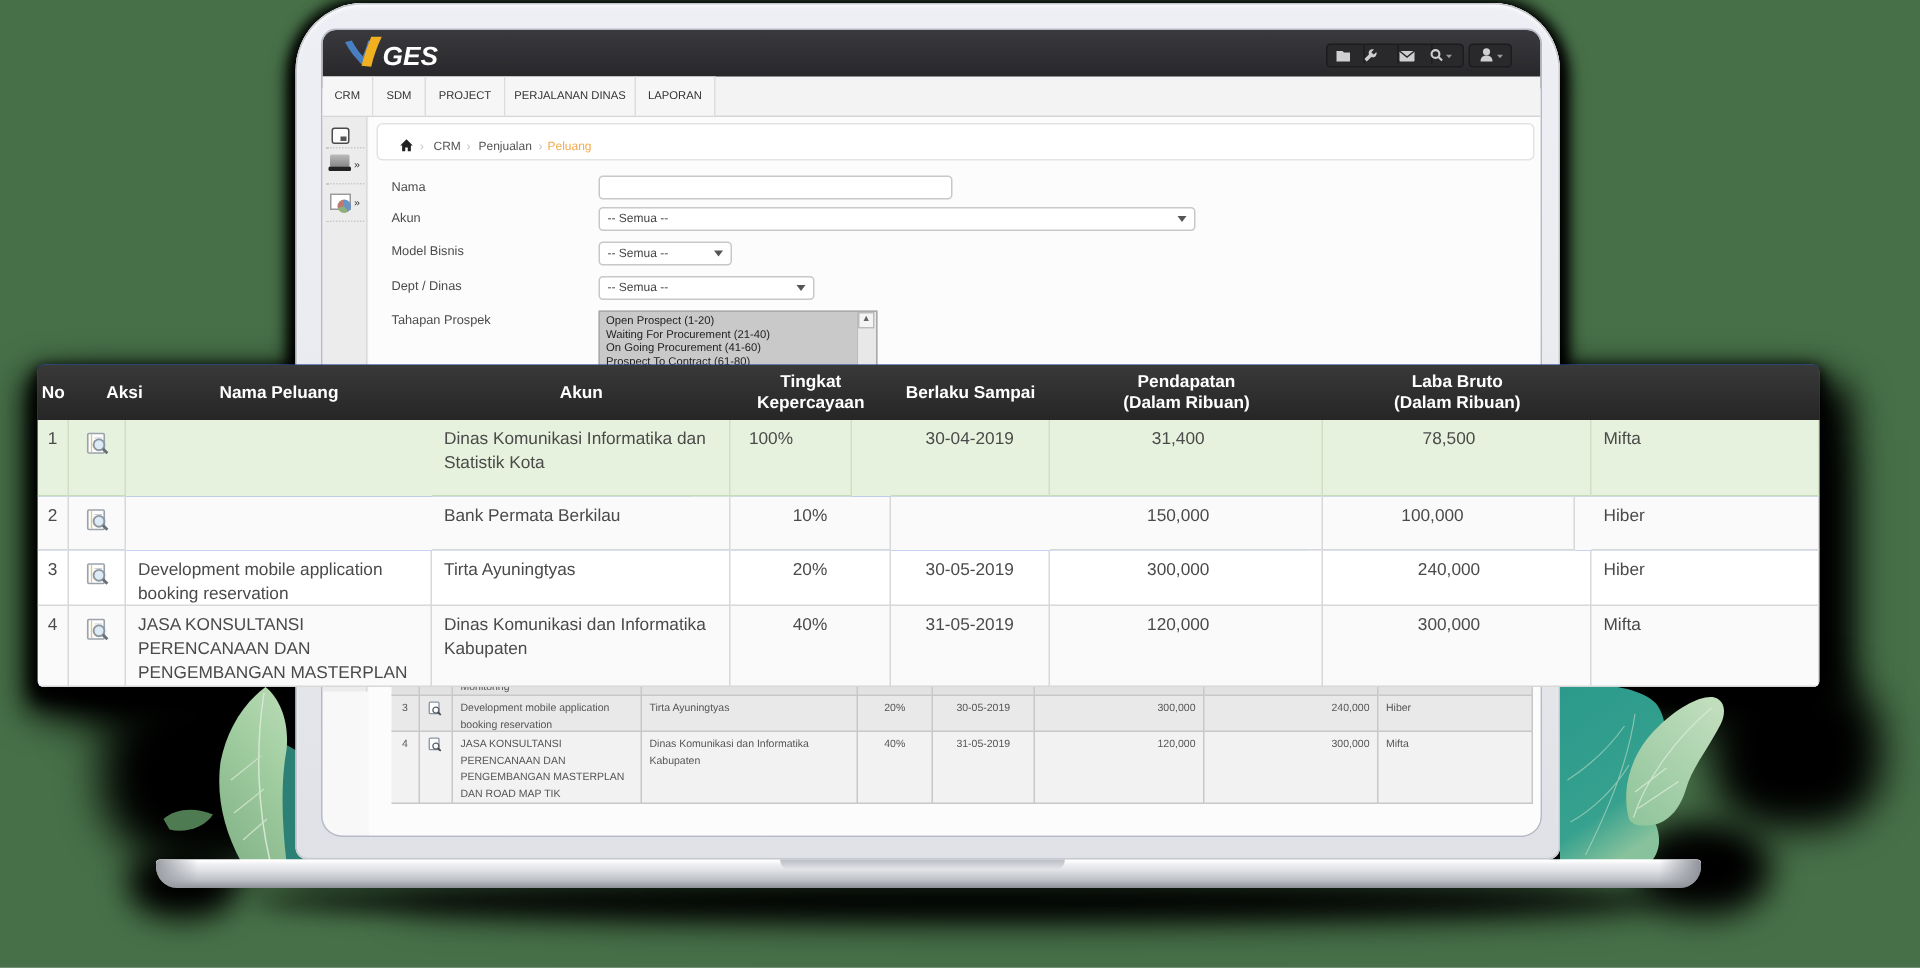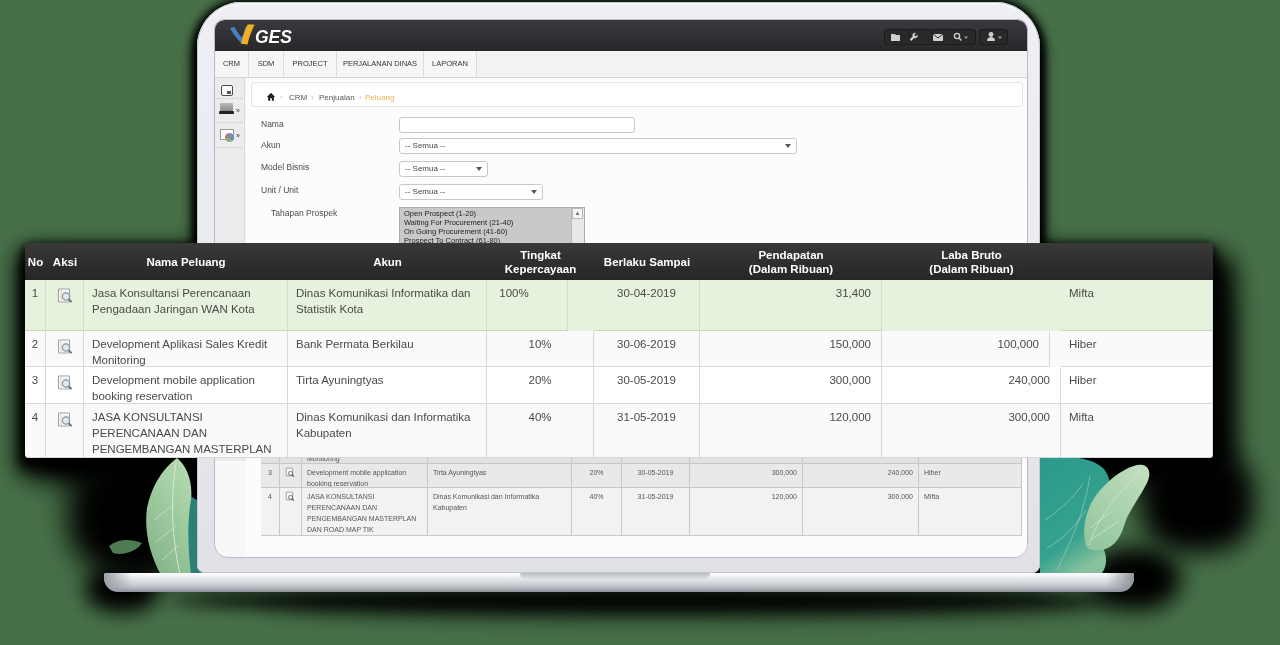--- a/index.html
+++ b/index.html
@@ -163,7 +163,7 @@
   <div class="sel" style="left:184px;top:118px;width:398px;height:16px;">-- Semua --<div class="caret"></div></div>
   <div class="lbl" style="left:46px;top:142px;font-weight:normal;">Model Bisnis</div>
   <div class="sel" style="left:184px;top:141px;width:89px;height:16px;">-- Semua --<div class="caret"></div></div>
-  <div class="lbl" style="left:46px;top:165px;font-weight:normal;">Unit / Unit</div>
+  <div class="lbl" style="left:46px;top:165px;font-weight:normal;">Dept / Dinas</div>
   <div class="sel" style="left:184px;top:164px;width:144px;height:16px;">-- Semua --<div class="caret"></div></div>
   <div class="lbl" style="left:56px;top:188px;font-weight:normal;">Tahapan Prospek</div>
   <div style="position:absolute;left:184px;top:187px;width:186px;height:40px;background:#c9c9c9;border:1px solid #aaa;box-sizing:border-box;">

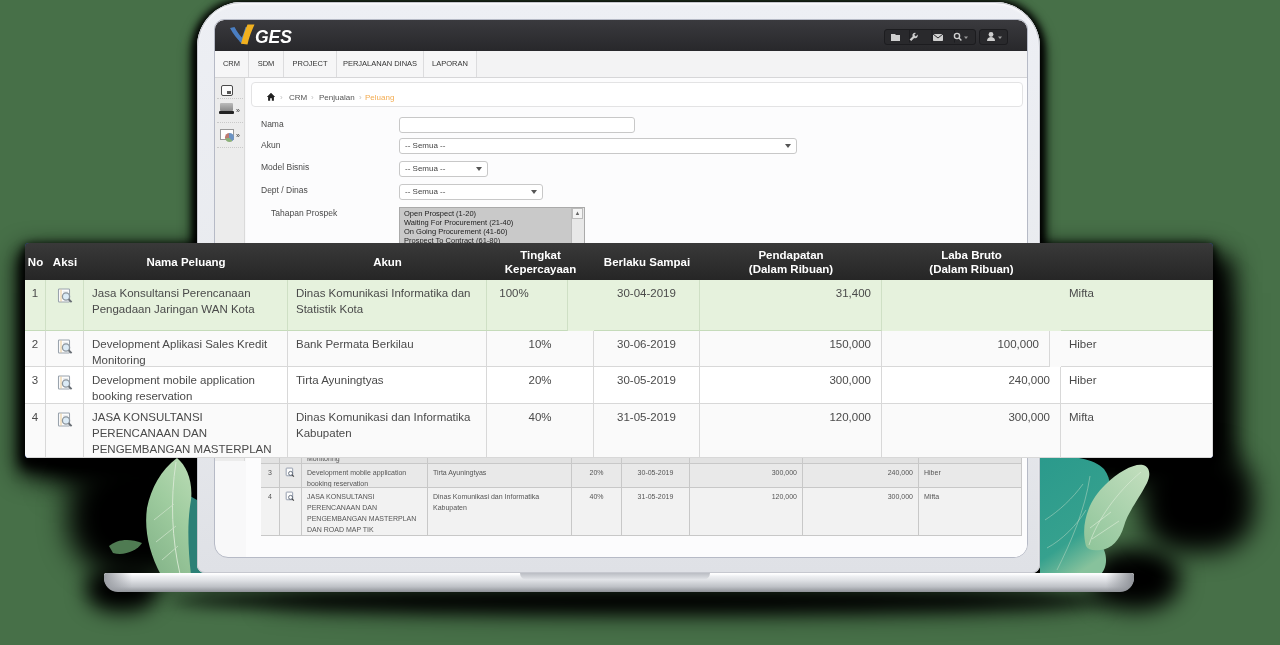--- a/index.html
+++ b/index.html
@@ -165,7 +165,7 @@
   <div class="sel" style="left:184px;top:141px;width:89px;height:16px;">-- Semua --<div class="caret"></div></div>
   <div class="lbl" style="left:46px;top:165px;font-weight:normal;">Dept / Dinas</div>
   <div class="sel" style="left:184px;top:164px;width:144px;height:16px;">-- Semua --<div class="caret"></div></div>
-  <div class="lbl" style="left:56px;top:188px;font-weight:normal;">Tahapan Prospek</div>
+  <div class="lbl" style="left:46px;top:188px;font-weight:normal;">Tahapan Prospek</div>
   <div style="position:absolute;left:184px;top:187px;width:186px;height:40px;background:#c9c9c9;border:1px solid #aaa;box-sizing:border-box;">
     <div style="font-size:7.5px;color:#222;line-height:9px;padding:1px 0 0 4px;">Open Prospect (1-20)<br>Waiting For Procurement (21-40)<br>On Going Procurement (41-60)<br>Prospect To Contract (61-80)</div>
     <div style="position:absolute;right:0;top:0;width:13px;height:100%;background:#e8e8e8;border-left:1px solid #bbb;box-sizing:border-box;">

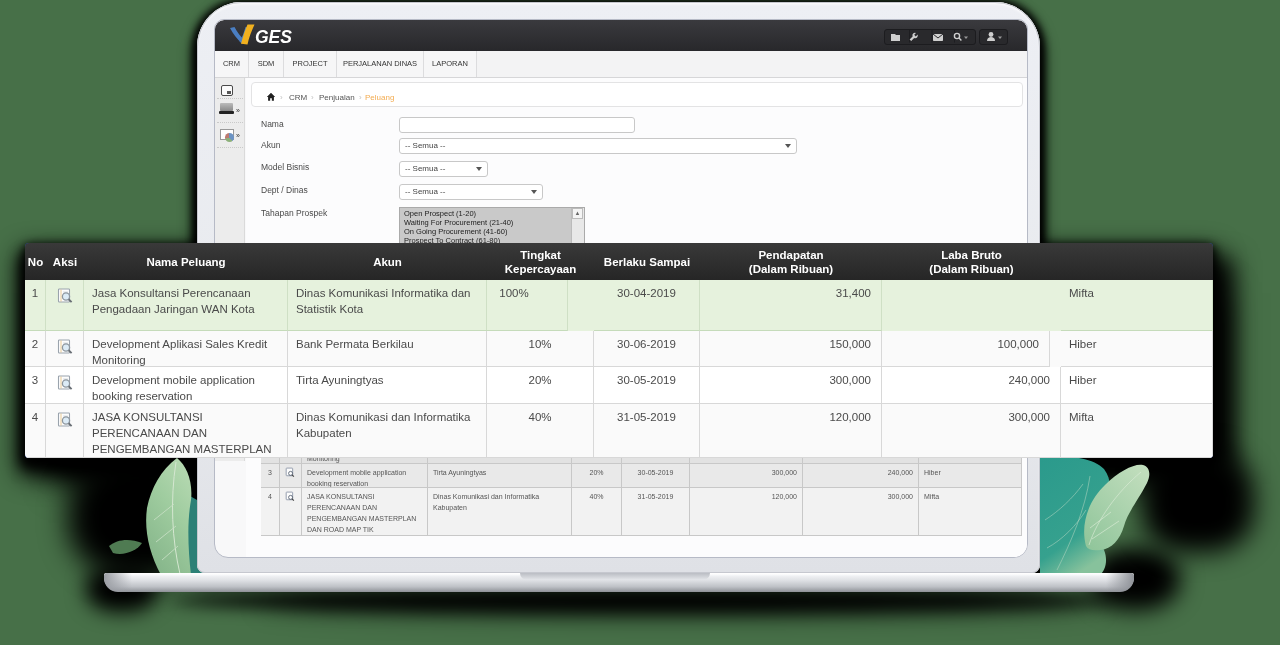--- a/index.html
+++ b/index.html
@@ -227,7 +227,7 @@
 <div class="abs" id="bigtable">
   <div class="hdr">
     <div class="hc" style="left:0px;width:21px;">No</div>
-    <div class="hc" style="left:21px;width:38px;">Aksi</div>
+    <div class="hc" style="left:39px;width:38px;">Aksi</div>
     <div class="hc" style="left:59px;width:204px;">Nama Peluang</div>
     <div class="hc" style="left:263px;width:199px;">Akun</div>
     <div class="hc" style="left:462px;width:107px;">Tingkat<br>Kepercayaan</div>

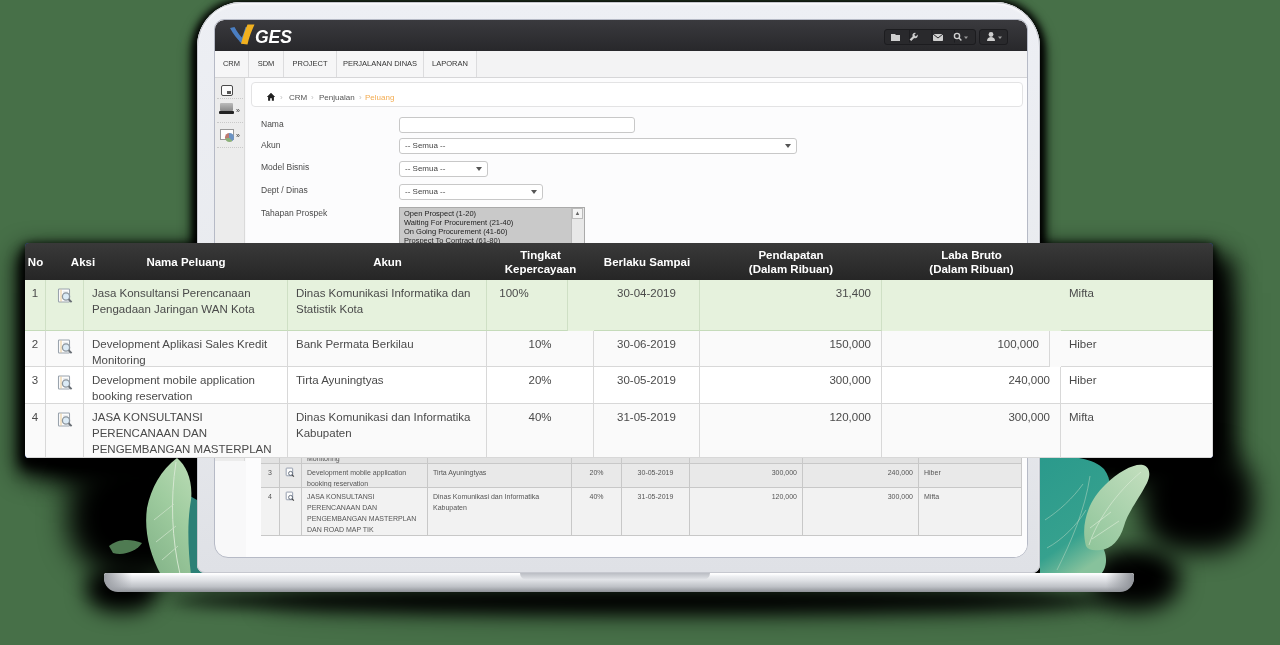--- a/index.html
+++ b/index.html
@@ -244,7 +244,6 @@
           <circle cx="9" cy="8.5" r="3.6" fill="rgba(214,232,245,.85)" stroke="#8d979f" stroke-width="1.3"></circle>
           <path d="M11.6 11.2 l3 2.9" stroke="#6a7076" stroke-width="1.9"></path>
         </svg></div>
-    <div class="cell" style="left:59px;width:204px;padding-left:8px;padding-right:4px;">Jasa Konsultansi Perencanaan Pengadaan Jaringan WAN Kota</div>
     <div class="cell" style="left:263px;width:199px;padding-left:8px;padding-right:4px;">Dinas Komunikasi Informatika dan Statistik Kota</div>
     <div class="cell tc" style="left:436px;width:107px;">100%</div>
     <div class="cell tc" style="left:569px;width:106px;">30-04-2019</div>

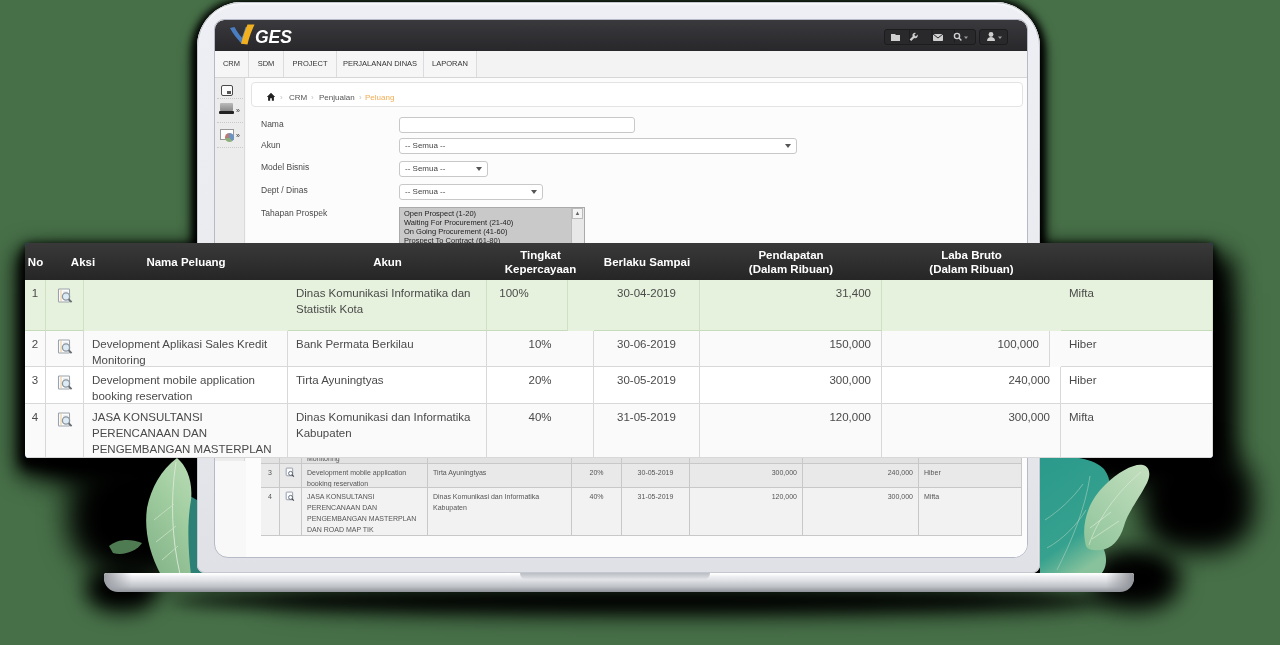--- a/index.html
+++ b/index.html
@@ -39,7 +39,7 @@
 #bigtable .cell{position:absolute;top:0;height:100%;border-right:1px solid #d8d8d8;border-bottom:1px solid #d8d8d8;box-sizing:border-box;padding-top:5px;line-height:16px;}
 #bigtable .row{height:auto;}
 #bigtable .tc{text-align:center;}
-#bigtable .tr{text-align:right;padding-right:10px;}
+#bigtable .tr{text-align:center;padding-right:10px;}
 #bigtable .aksi{margin:3px 0 0 11px;}
 #bigtable .row:nth-of-type(2) .cell{border-right-color:#cfe0c5;border-bottom-color:#c5dbba;}
 

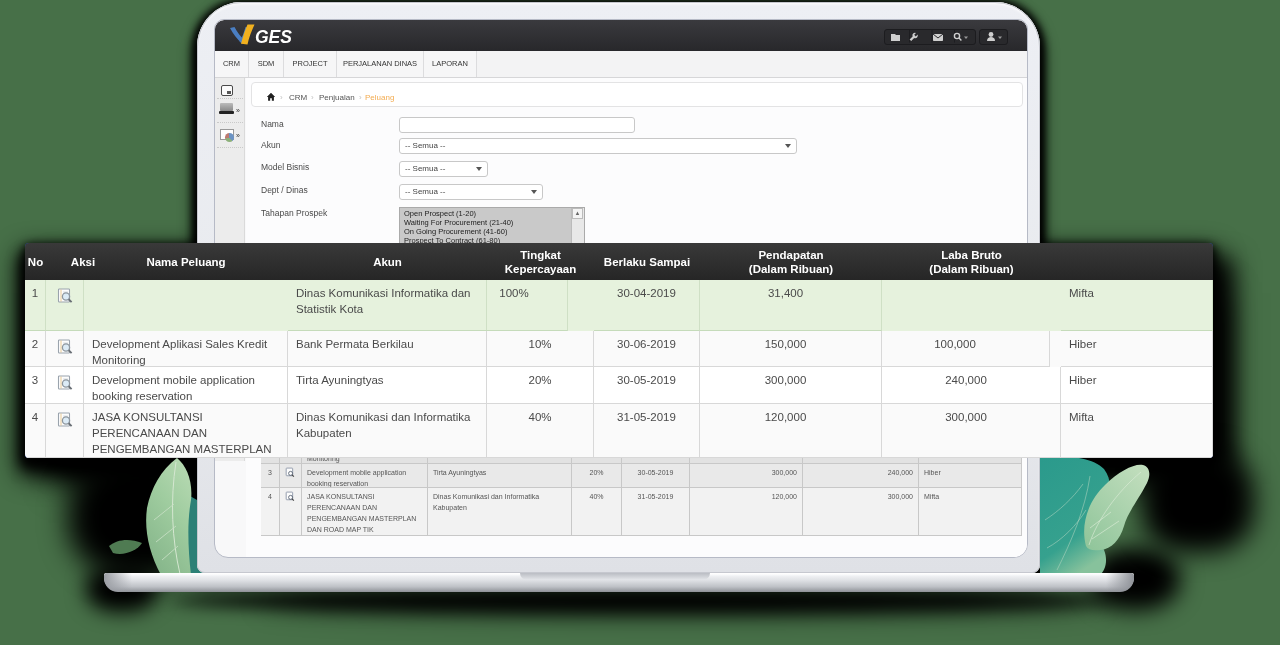--- a/index.html
+++ b/index.html
@@ -248,6 +248,7 @@
     <div class="cell tc" style="left:436px;width:107px;">100%</div>
     <div class="cell tc" style="left:569px;width:106px;">30-04-2019</div>
     <div class="cell tr" style="left:675px;width:182px;">31,400</div>
+    <div class="cell tr" style="left:857px;width:179px;">78,500</div>
     <div class="cell" style="left:1036px;width:152px;padding-left:8px;">Mifta</div>
   </div>
   <div class="row" style="top:88px;height:36px;background:#fafafa;">

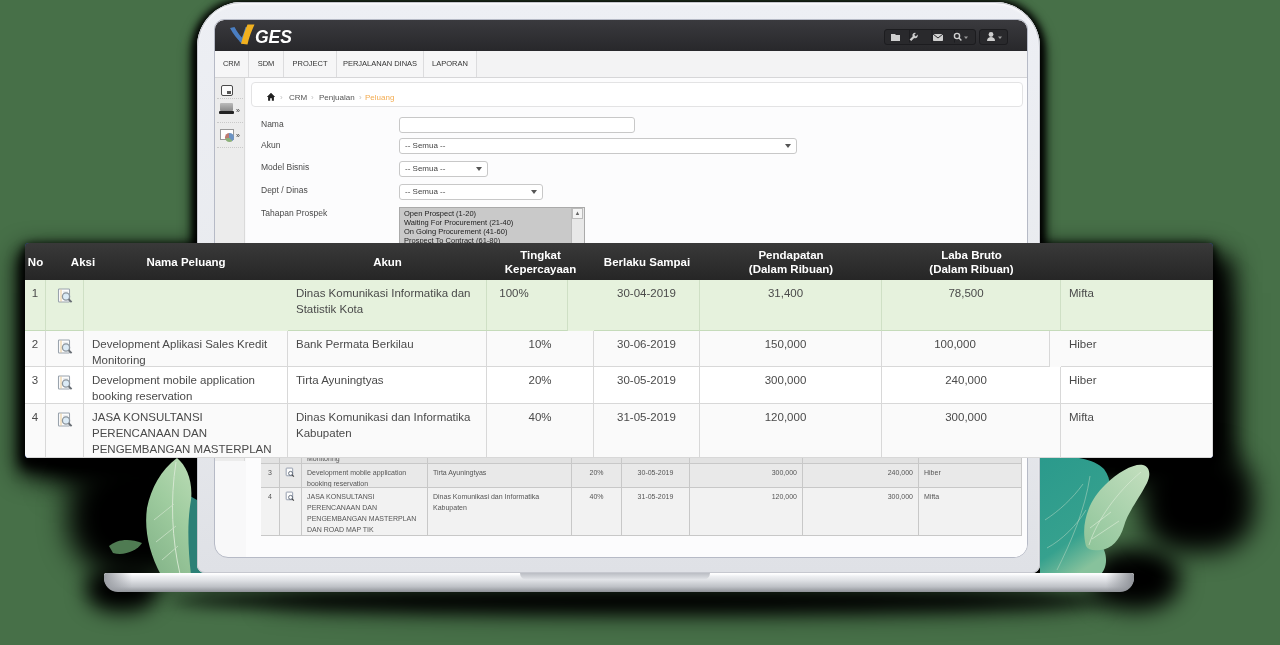--- a/index.html
+++ b/index.html
@@ -260,7 +260,6 @@
           <circle cx="9" cy="8.5" r="3.6" fill="rgba(214,232,245,.85)" stroke="#8d979f" stroke-width="1.3"></circle>
           <path d="M11.6 11.2 l3 2.9" stroke="#6a7076" stroke-width="1.9"></path>
         </svg></div>
-    <div class="cell" style="left:59px;width:204px;padding-left:8px;padding-right:4px;">Development Aplikasi Sales Kredit Monitoring</div>
     <div class="cell" style="left:263px;width:199px;padding-left:8px;padding-right:4px;">Bank Permata Berkilau</div>
     <div class="cell tc" style="left:462px;width:107px;">10%</div>
     <div class="cell tc" style="left:569px;width:106px;">30-06-2019</div>

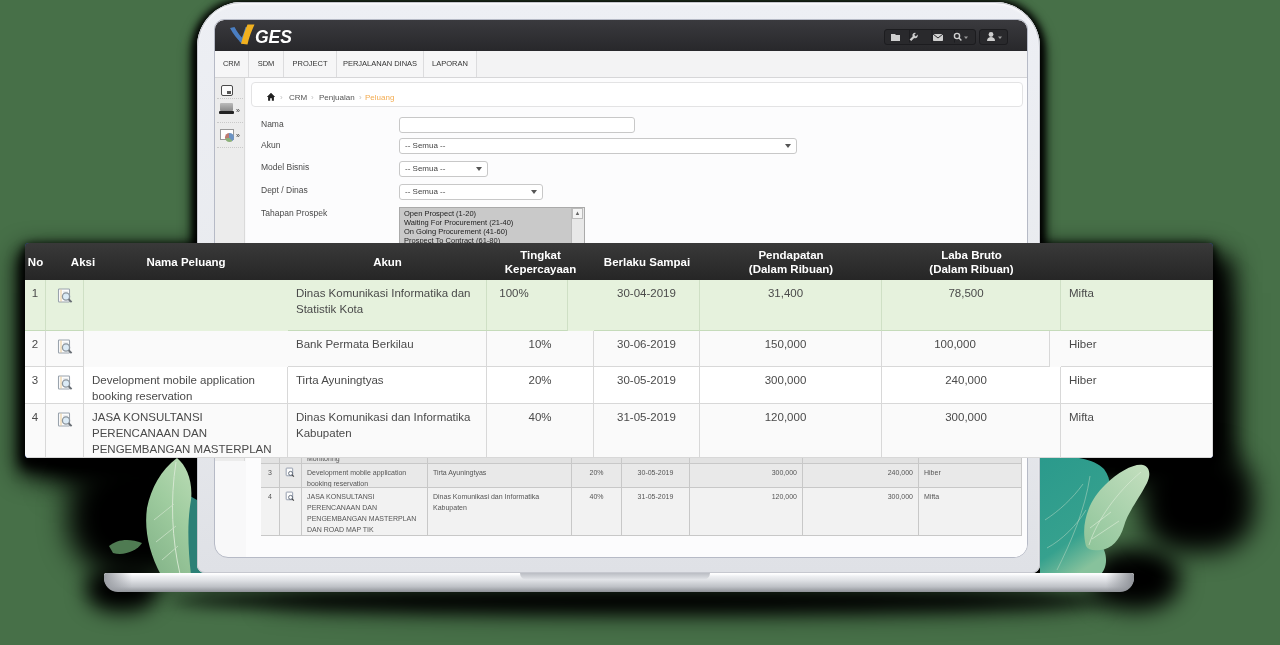--- a/index.html
+++ b/index.html
@@ -262,7 +262,6 @@
         </svg></div>
     <div class="cell" style="left:263px;width:199px;padding-left:8px;padding-right:4px;">Bank Permata Berkilau</div>
     <div class="cell tc" style="left:462px;width:107px;">10%</div>
-    <div class="cell tc" style="left:569px;width:106px;">30-06-2019</div>
     <div class="cell tr" style="left:675px;width:182px;">150,000</div>
     <div class="cell tr" style="left:846px;width:179px;">100,000</div>
     <div class="cell" style="left:1036px;width:152px;padding-left:8px;">Hiber</div>

